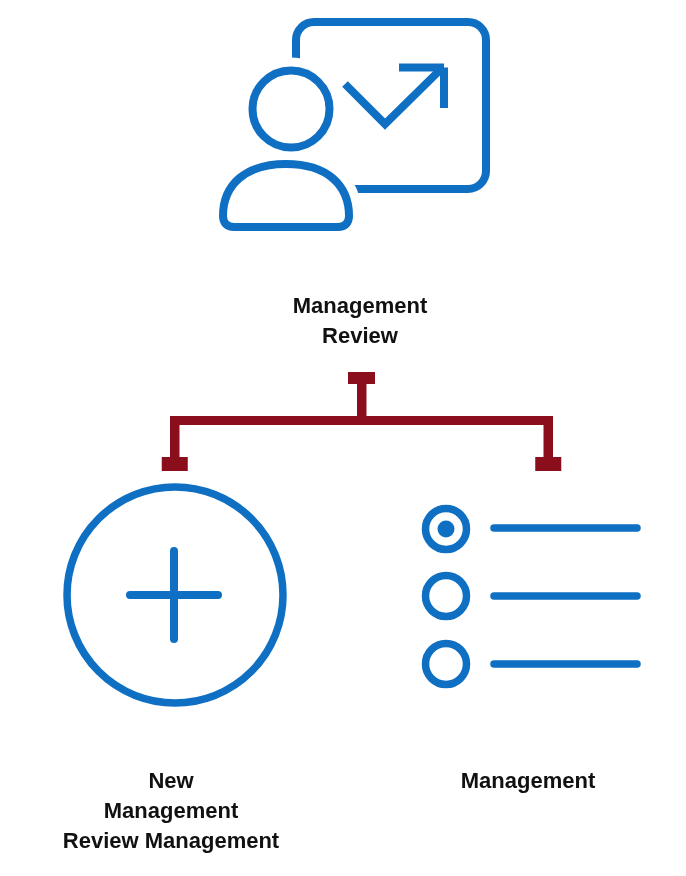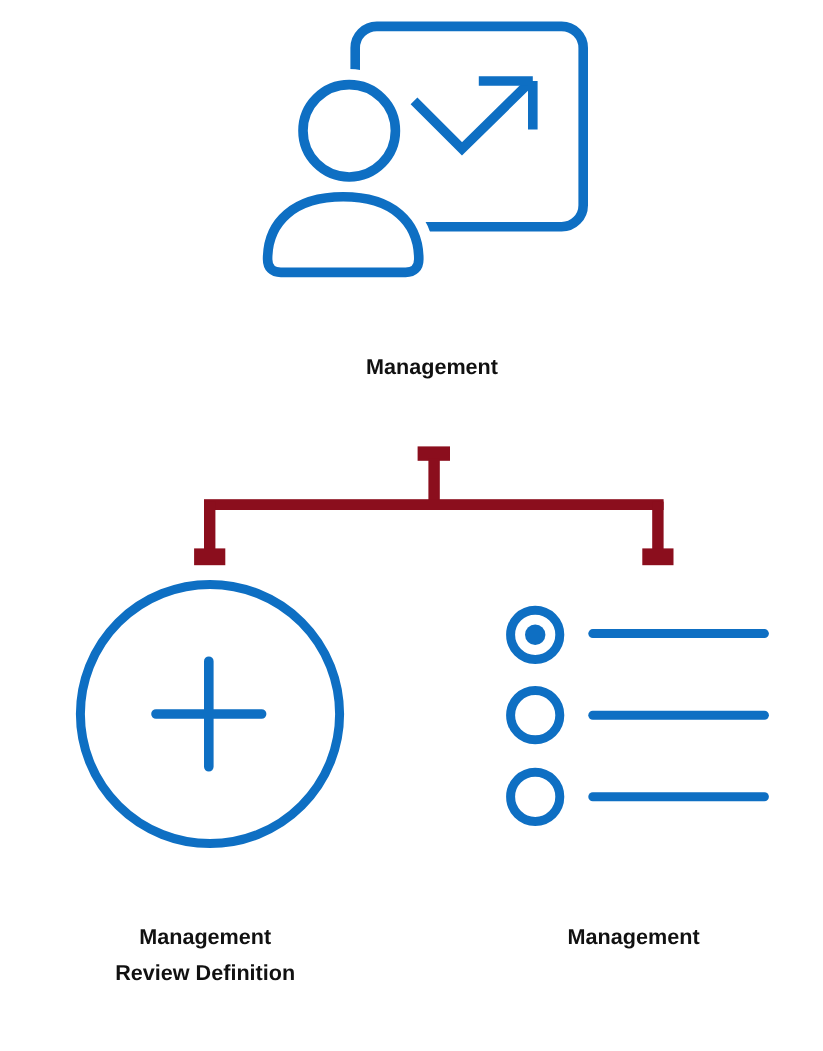--- a/index.html
+++ b/index.html
@@ -19,7 +19,7 @@
     position:absolute;
     text-align:center;
     font-weight:700;
-    font-size:18px;
+    font-size:22px;
     line-height:30px;
     color:var(--label_text,#111111);
     letter-spacing:0;

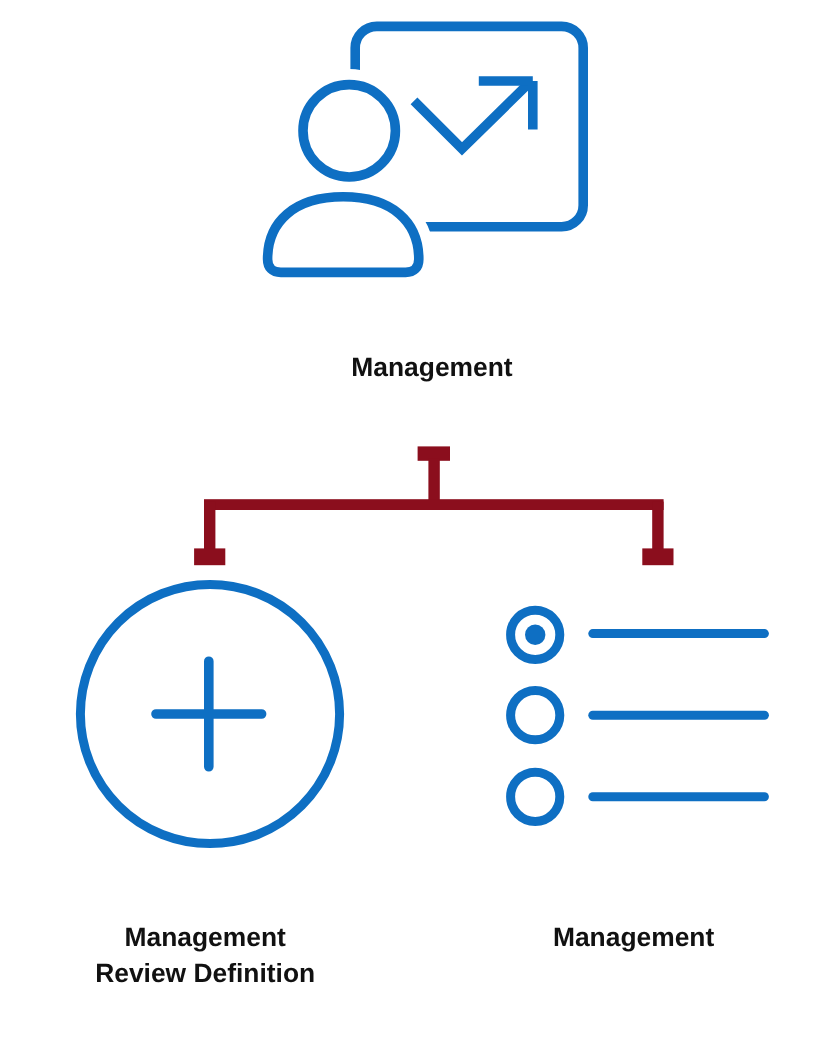--- a/index.html
+++ b/index.html
@@ -53,6 +53,7 @@
 
   <div class="label" style="left:240px;top:291px;width:240px;">
     <span>Management</span>
+    <span>Review</span>
   </div>
 
   <svg class="abs" style="left:150px;top:365px;" width="420" height="115" viewBox="0 0 420 115">

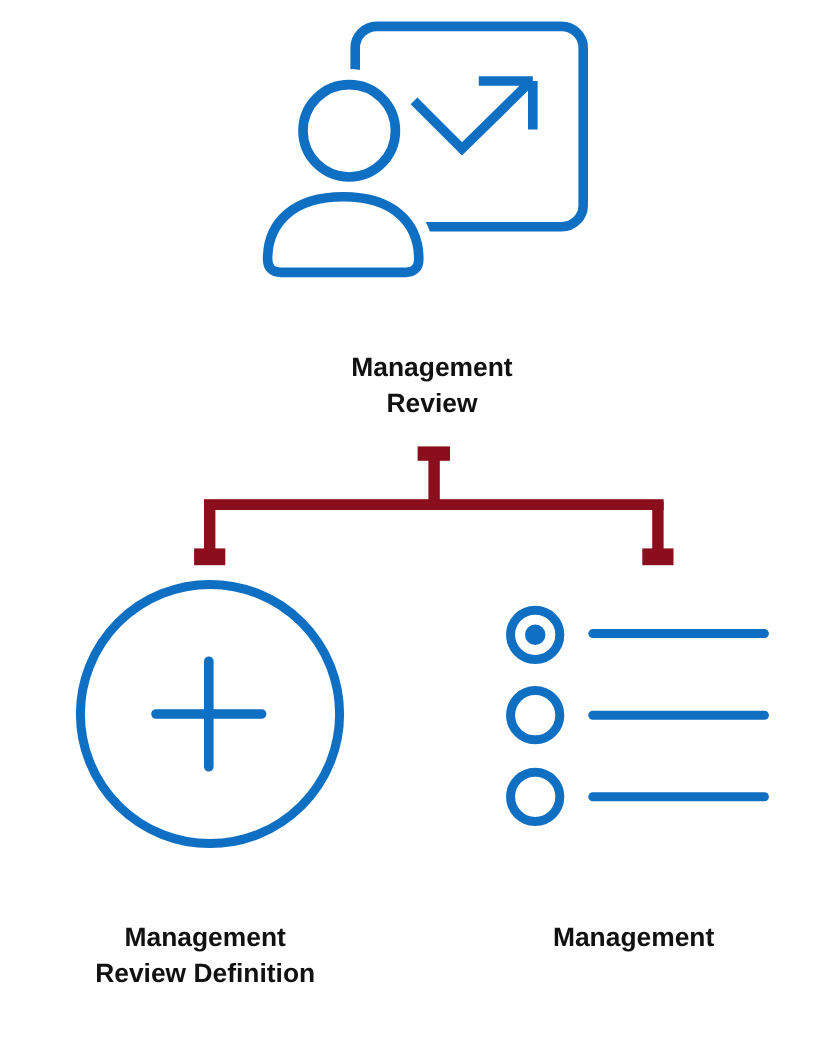--- a/index.html
+++ b/index.html
@@ -82,6 +82,7 @@
   </svg>
 
   <div class="label" style="left:21px;top:766px;width:300px;">
+    <span>New</span>
     <span>Management</span>
     <span>Review Definition</span>
   </div>

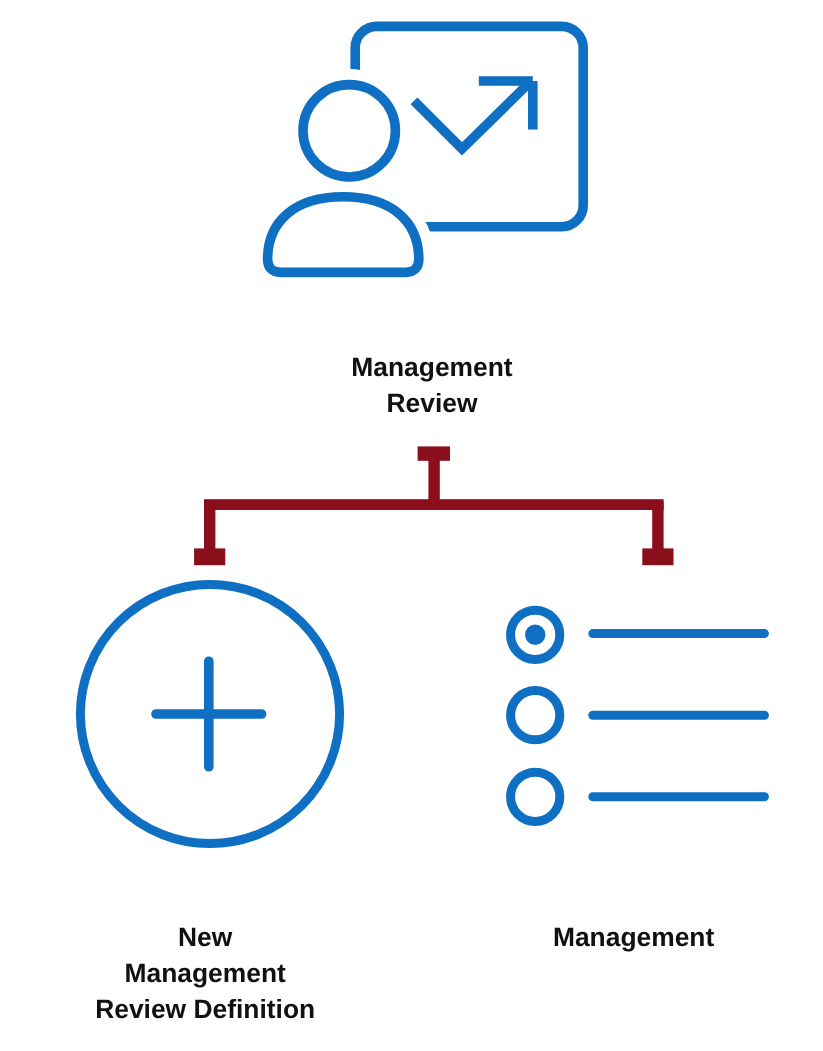--- a/index.html
+++ b/index.html
@@ -84,7 +84,7 @@
   <div class="label" style="left:21px;top:766px;width:300px;">
     <span>New</span>
     <span>Management</span>
-    <span>Review Definition</span>
+    <span>Review Management</span>
   </div>
 
   <div class="label" style="left:398px;top:766px;width:260px;">

